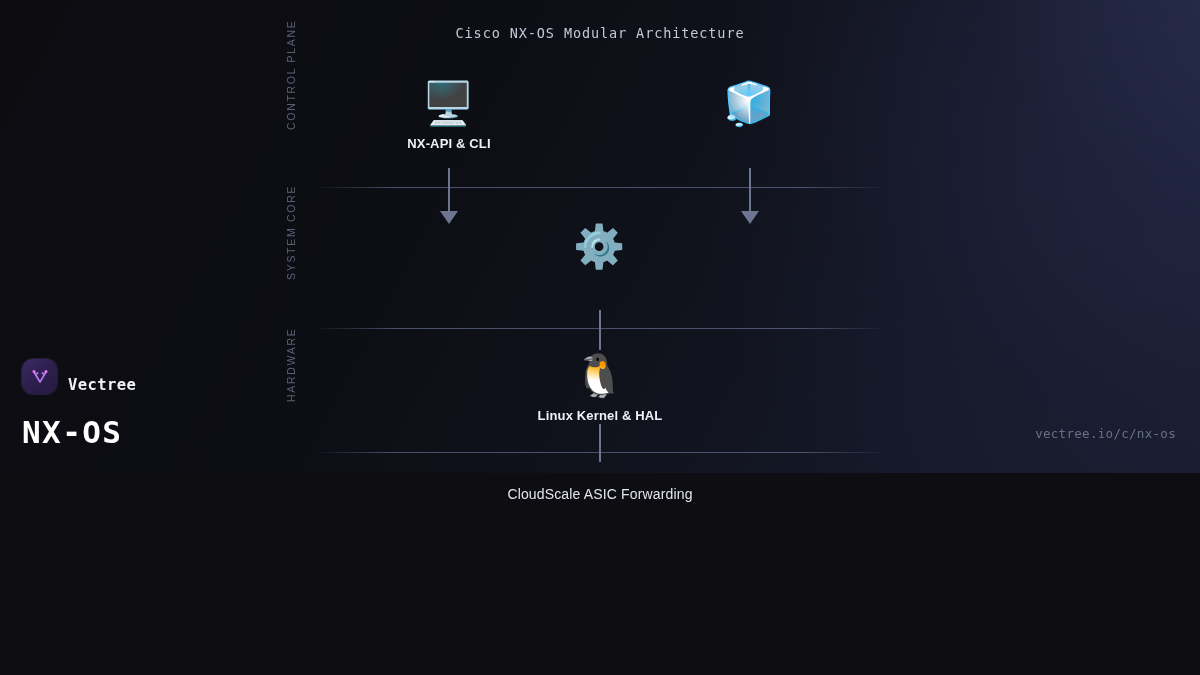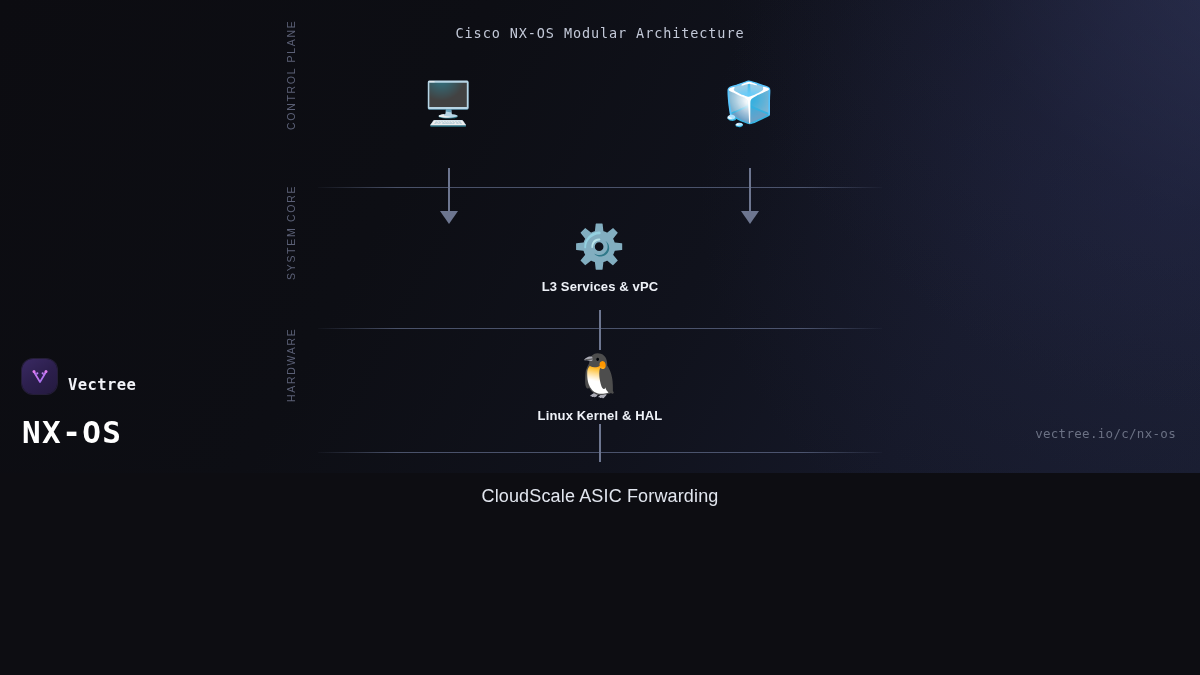--- a/index.html
+++ b/index.html
@@ -191,6 +191,7 @@
 
   <div class="node node-nxapi">
     <span class="node-icon">🖥️</span>
+    <div class="node-label">NX-API &amp; CLI</div>
   </div>
 
   <div class="node node-vdc">

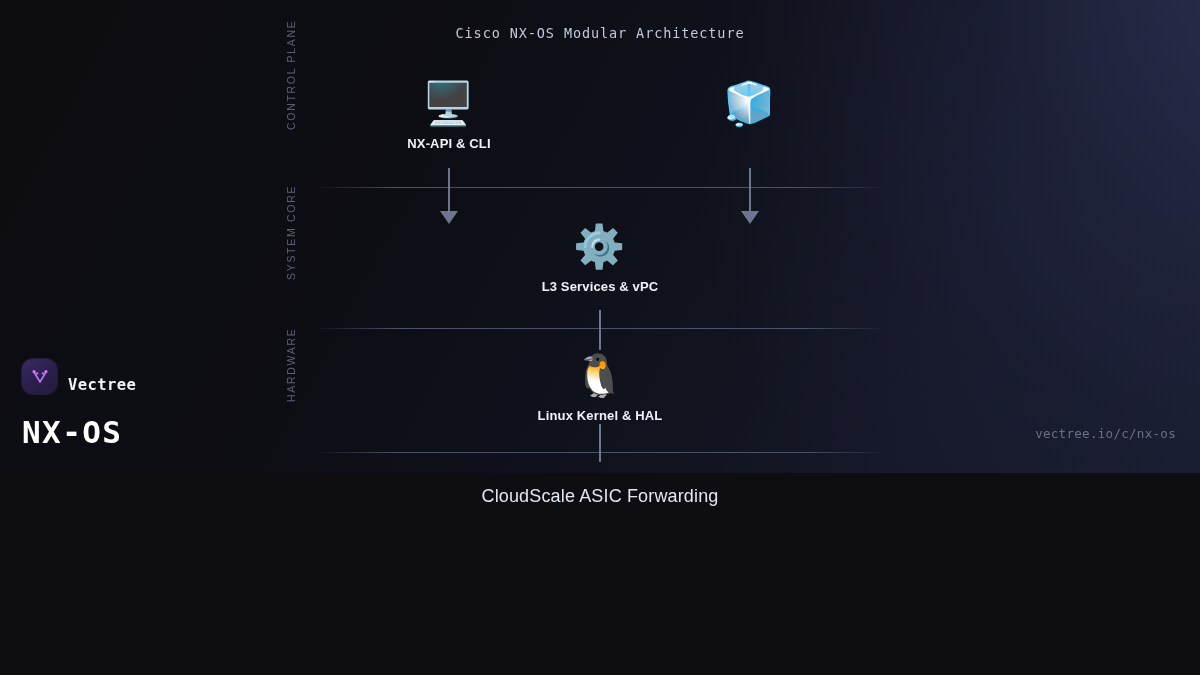--- a/index.html
+++ b/index.html
@@ -200,7 +200,6 @@
 
   <div class="node node-l3">
     <span class="node-icon">⚙️</span>
-    <div class="node-label">L3 Services &amp; vPC</div>
   </div>
 
   <div class="node node-linux">

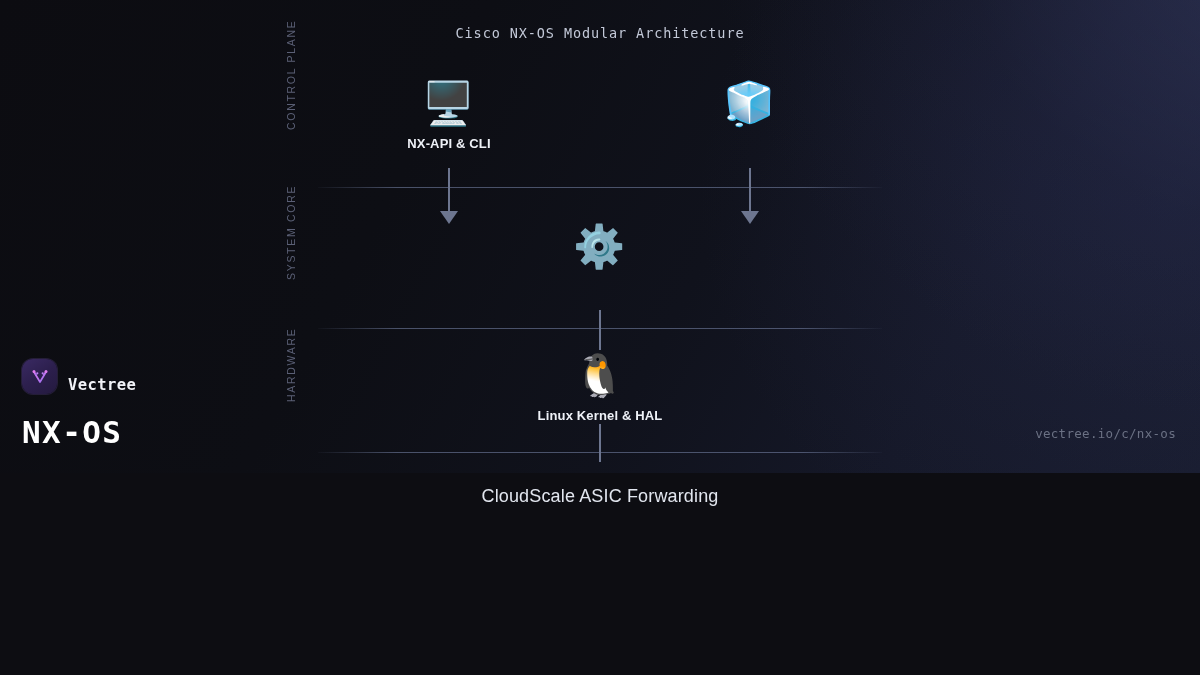--- a/index.html
+++ b/index.html
@@ -112,7 +112,7 @@
   .node-label.plain {
     font-weight:normal;
     color:#e2e6ef;
-    font-size:18px;
+    font-size:14px;
   }
 
   .node-nxapi   { left:449px; top:78px; }

